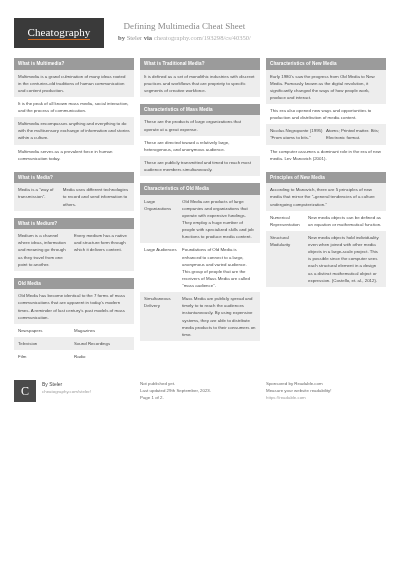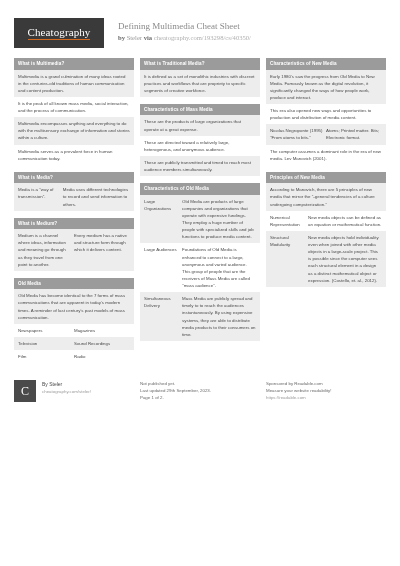--- a/index.html
+++ b/index.html
@@ -31,7 +31,7 @@
     padding-bottom: 1px;
     line-height: 1;
   }
-  .header-text { margin-left: 14px; padding-top: 2px; }
+  .header-text { margin-left: 14px; padding-top: 2px; text-align: center; }
   .sheet-title {
     font-family: "Liberation Serif", serif;
     font-size: 9px;

